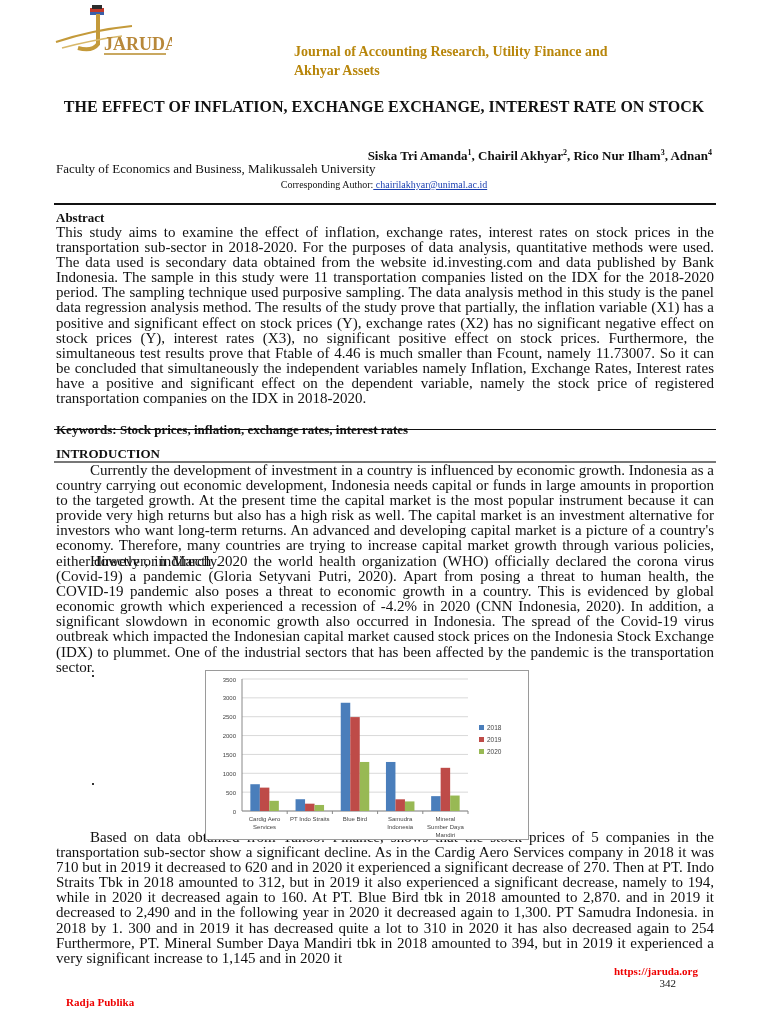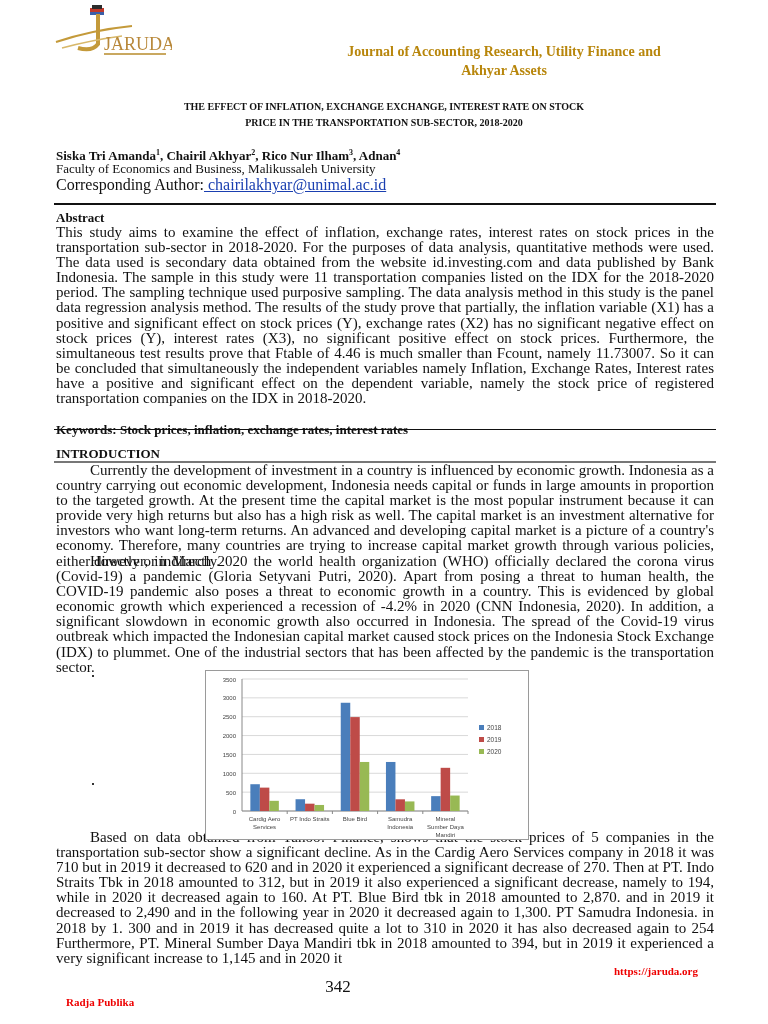--- a/index.html
+++ b/index.html
@@ -7,7 +7,7 @@
          font-family: "Liberation Serif", "DejaVu Serif", serif; color: #111; }
   .abs { position: absolute; }
   
-  .logo { left: 52px; top: 4px; width: 120px; height: 56px; }
+  .logo { left: 52px; top: 4px; width: 120px; height: 56px; font-weight: bold; }
   .journal { right: 54px; top: 42px; width: 420px; text-align: center; color: #b8860b;
              font-weight: bold; font-size: 14px; line-height: 19px; }
   .title { left: 56px; top: 99px; width: 656px; text-align: center; font-weight: bold;

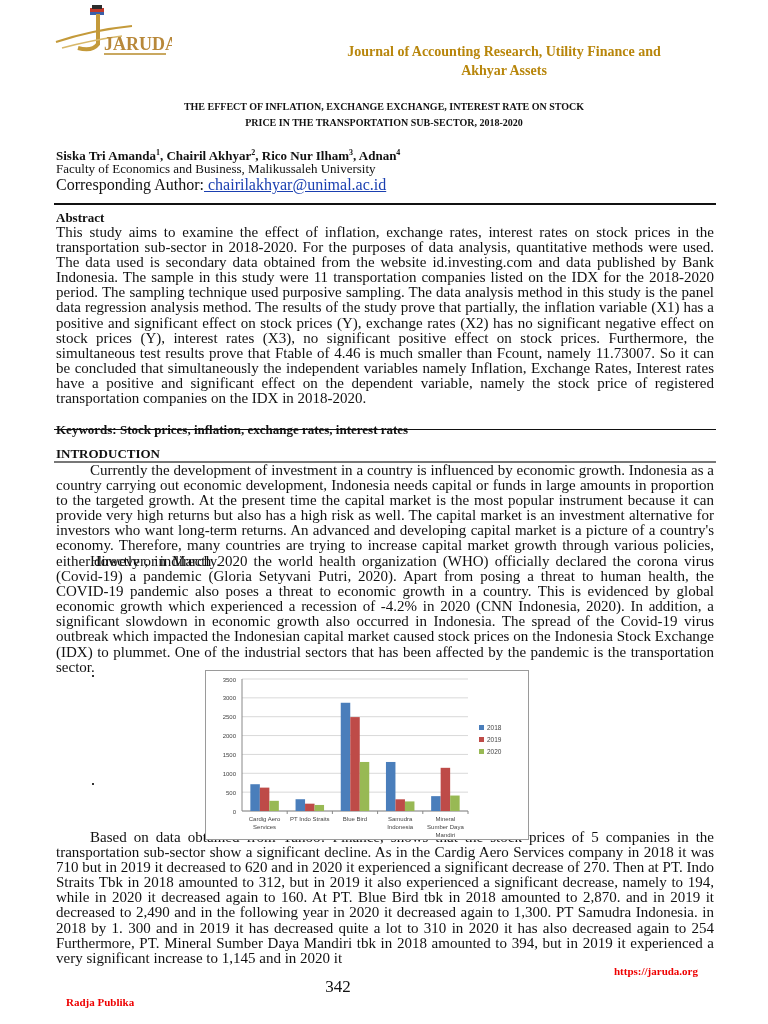--- a/index.html
+++ b/index.html
@@ -8,7 +8,7 @@
   .abs { position: absolute; }
   
   .logo { left: 52px; top: 4px; width: 120px; height: 56px; font-weight: bold; }
-  .journal { right: 54px; top: 42px; width: 420px; text-align: center; color: #b8860b;
+  .journal { right: 54px; top: 42px; width: 420px; text-align: left; color: #b8860b;
              font-weight: bold; font-size: 14px; line-height: 19px; }
   .title { left: 56px; top: 99px; width: 656px; text-align: center; font-weight: bold;
            font-size: 10px; line-height: 16px; }

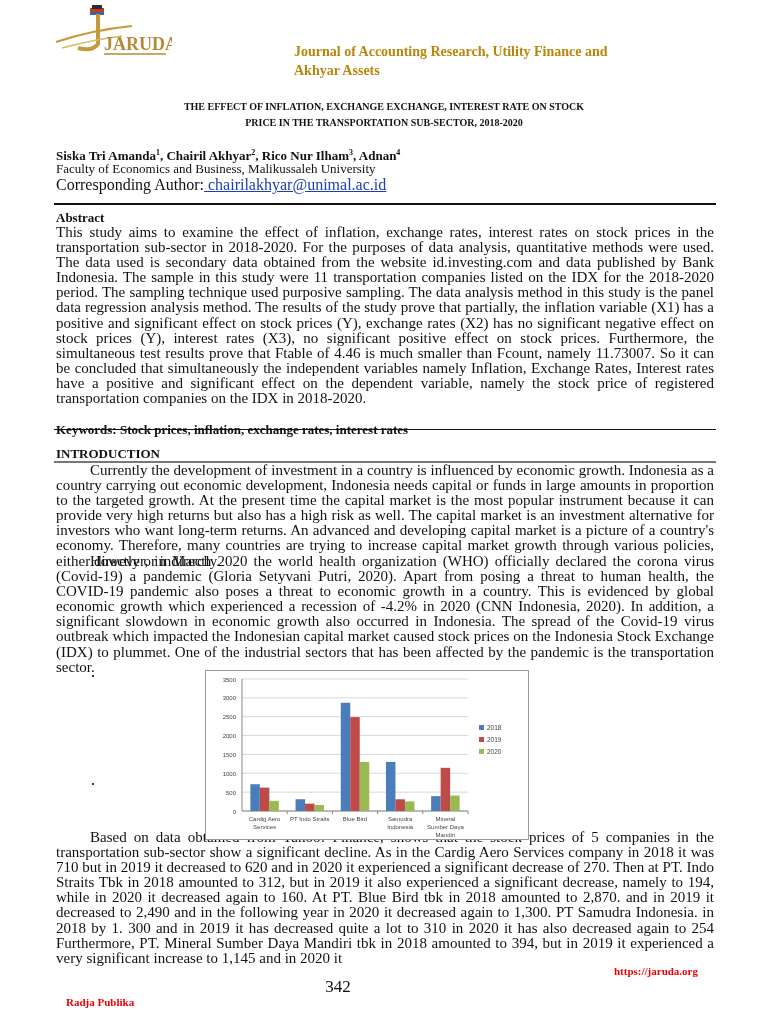--- a/index.html
+++ b/index.html
@@ -11,7 +11,7 @@
   .journal { right: 54px; top: 42px; width: 420px; text-align: left; color: #b8860b;
              font-weight: bold; font-size: 14px; line-height: 19px; }
   .title { left: 56px; top: 99px; width: 656px; text-align: center; font-weight: bold;
-           font-size: 10px; line-height: 16px; }
+           font-size: 16px; line-height: 16px; }
   .authors { left: 56px; top: 145px; width: 656px; text-align: left; font-weight: bold;
              font-size: 13px; line-height: 16px; }
   .authors sup { font-size: 8px; }

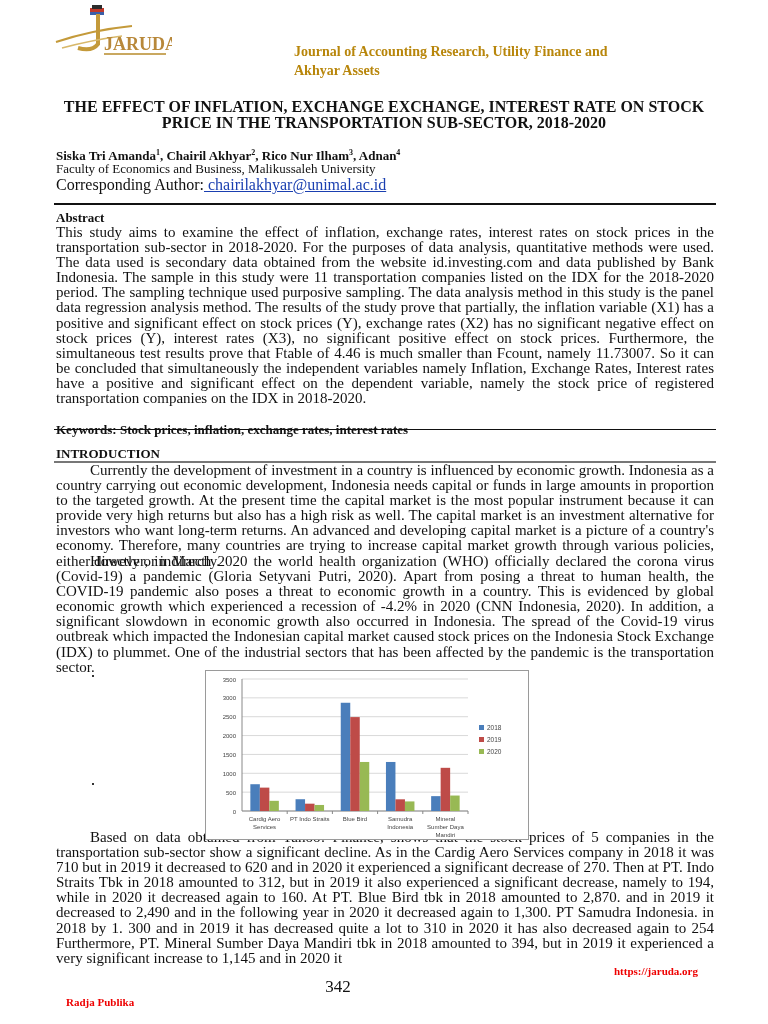--- a/index.html
+++ b/index.html
@@ -53,7 +53,6 @@
 
 <div class="abs title">
   <div>THE EFFECT OF INFLATION, EXCHANGE EXCHANGE, INTEREST RATE ON STOCK</div>
-  <div>PRICE IN THE TRANSPORTATION SUB-SECTOR, 2018-2020</div>
 </div>
 <div class="abs authors">
   <span>Siska Tri Amanda</span><sup>1</sup>,

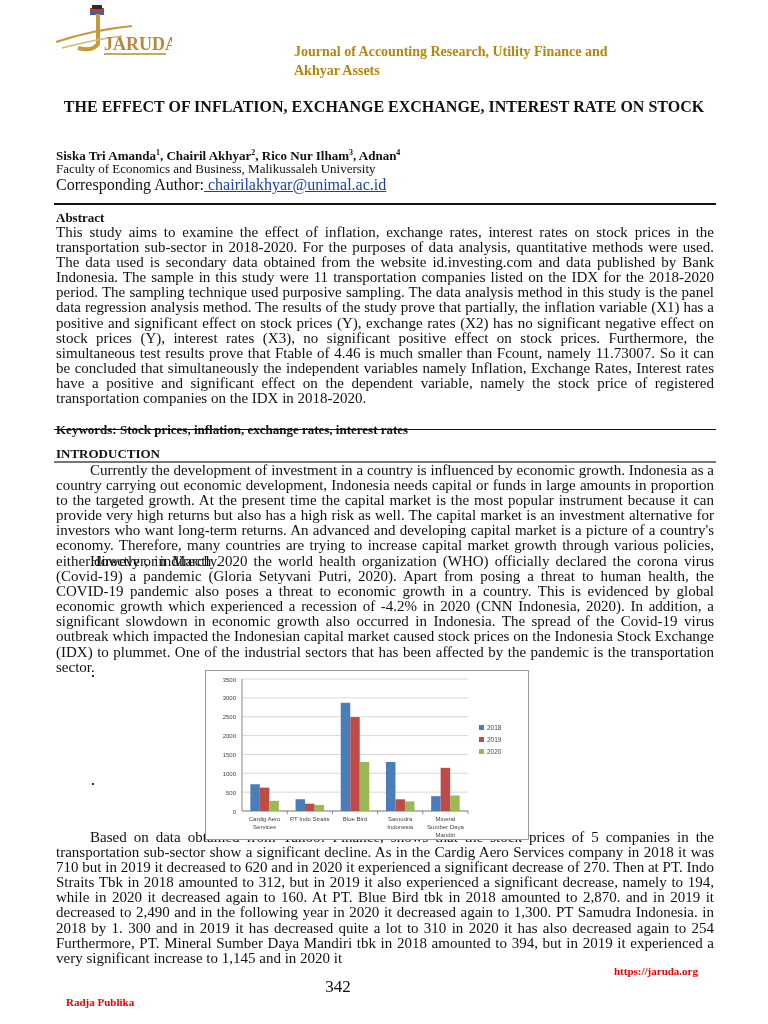--- a/index.html
+++ b/index.html
@@ -12,7 +12,7 @@
              font-weight: bold; font-size: 14px; line-height: 19px; }
   .title { left: 56px; top: 99px; width: 656px; text-align: center; font-weight: bold;
            font-size: 16px; line-height: 16px; }
-  .authors { left: 56px; top: 145px; width: 656px; text-align: left; font-weight: bold;
+  .authors { left: 56px; top: 145px; width: 656px; text-align: right; font-weight: bold;
              font-size: 13px; line-height: 16px; }
   .authors sup { font-size: 8px; }
   .affil { left: 56px; top: 161px; width: 656px; text-align: left; font-size: 13px; line-height: 16px; }

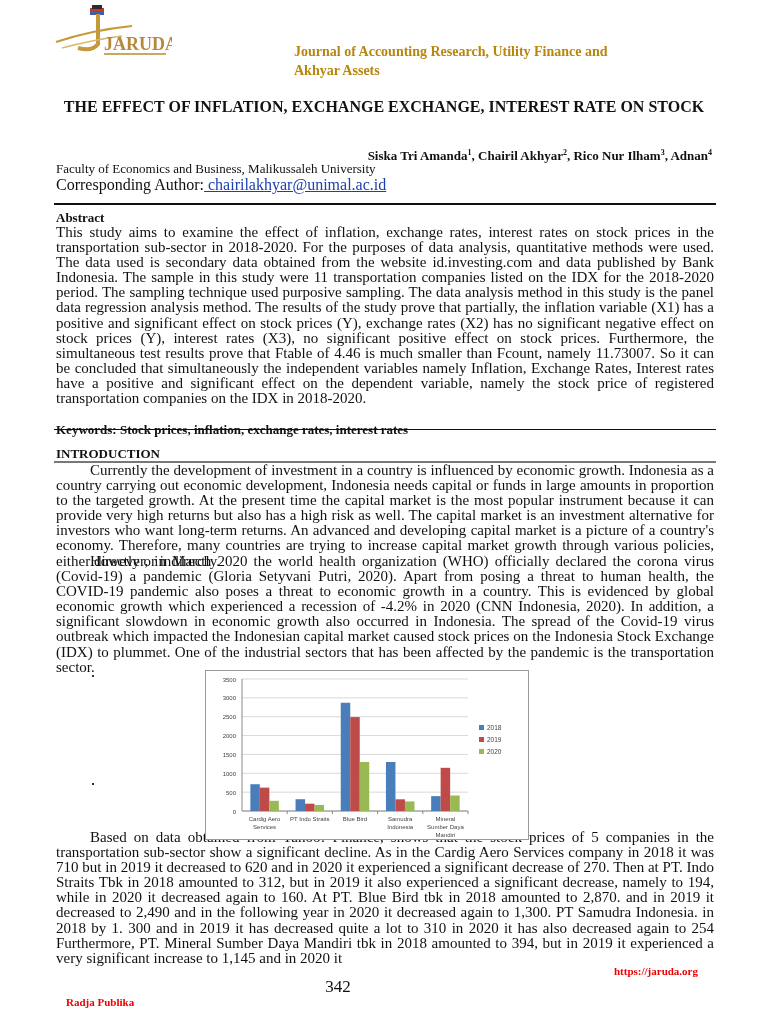--- a/index.html
+++ b/index.html
@@ -16,7 +16,7 @@
              font-size: 13px; line-height: 16px; }
   .authors sup { font-size: 8px; }
   .affil { left: 56px; top: 161px; width: 656px; text-align: left; font-size: 13px; line-height: 16px; }
-  .corr { left: 56px; top: 177px; width: 656px; text-align: left; font-size: 16px; line-height: 16px; }
+  .corr { left: 56px; top: 177px; width: 656px; text-align: center; font-size: 10px; line-height: 16px; }
   .corr a { color: #1a3fb0; text-decoration: underline; }
   .rule { left: 54px; width: 662px; background: #111; }
   .para { left: 56px; width: 658px; font-size: 15px; line-height: 15.1px; text-align: justify; }

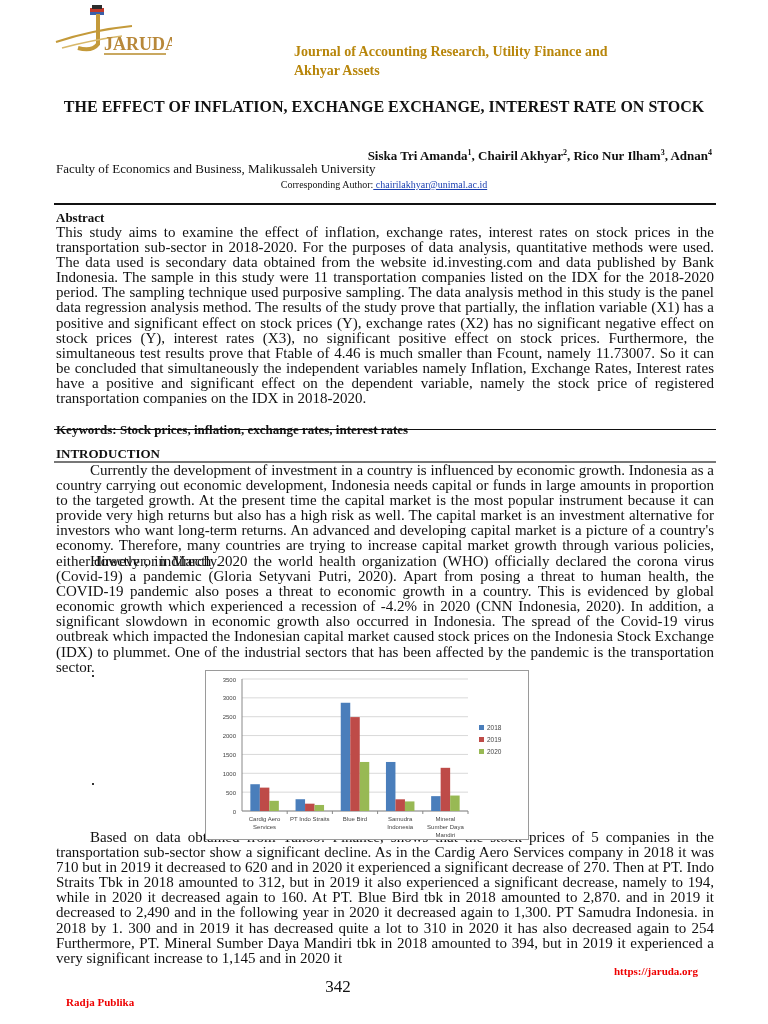--- a/index.html
+++ b/index.html
@@ -28,7 +28,7 @@
   .chart svg { display: block; }
   .footer-left { left: 66px; top: 967px; color: #e00; font-weight: bold; font-size: 11px; margin-top: 29px; }
   .footer-right { right: 70px; top: 965px; color: #e00; font-weight: bold; font-size: 11px; padding-left: 6px; }
-  .pagenum { left: 0; width: 676px; top: 977px; text-align: center; font-size: 17px; }
+  .pagenum { left: 0; width: 676px; top: 977px; text-align: right; font-size: 11px; }
   .dot { width: 2px; height: 2px; background: #333; }
 </style>
 </head>

